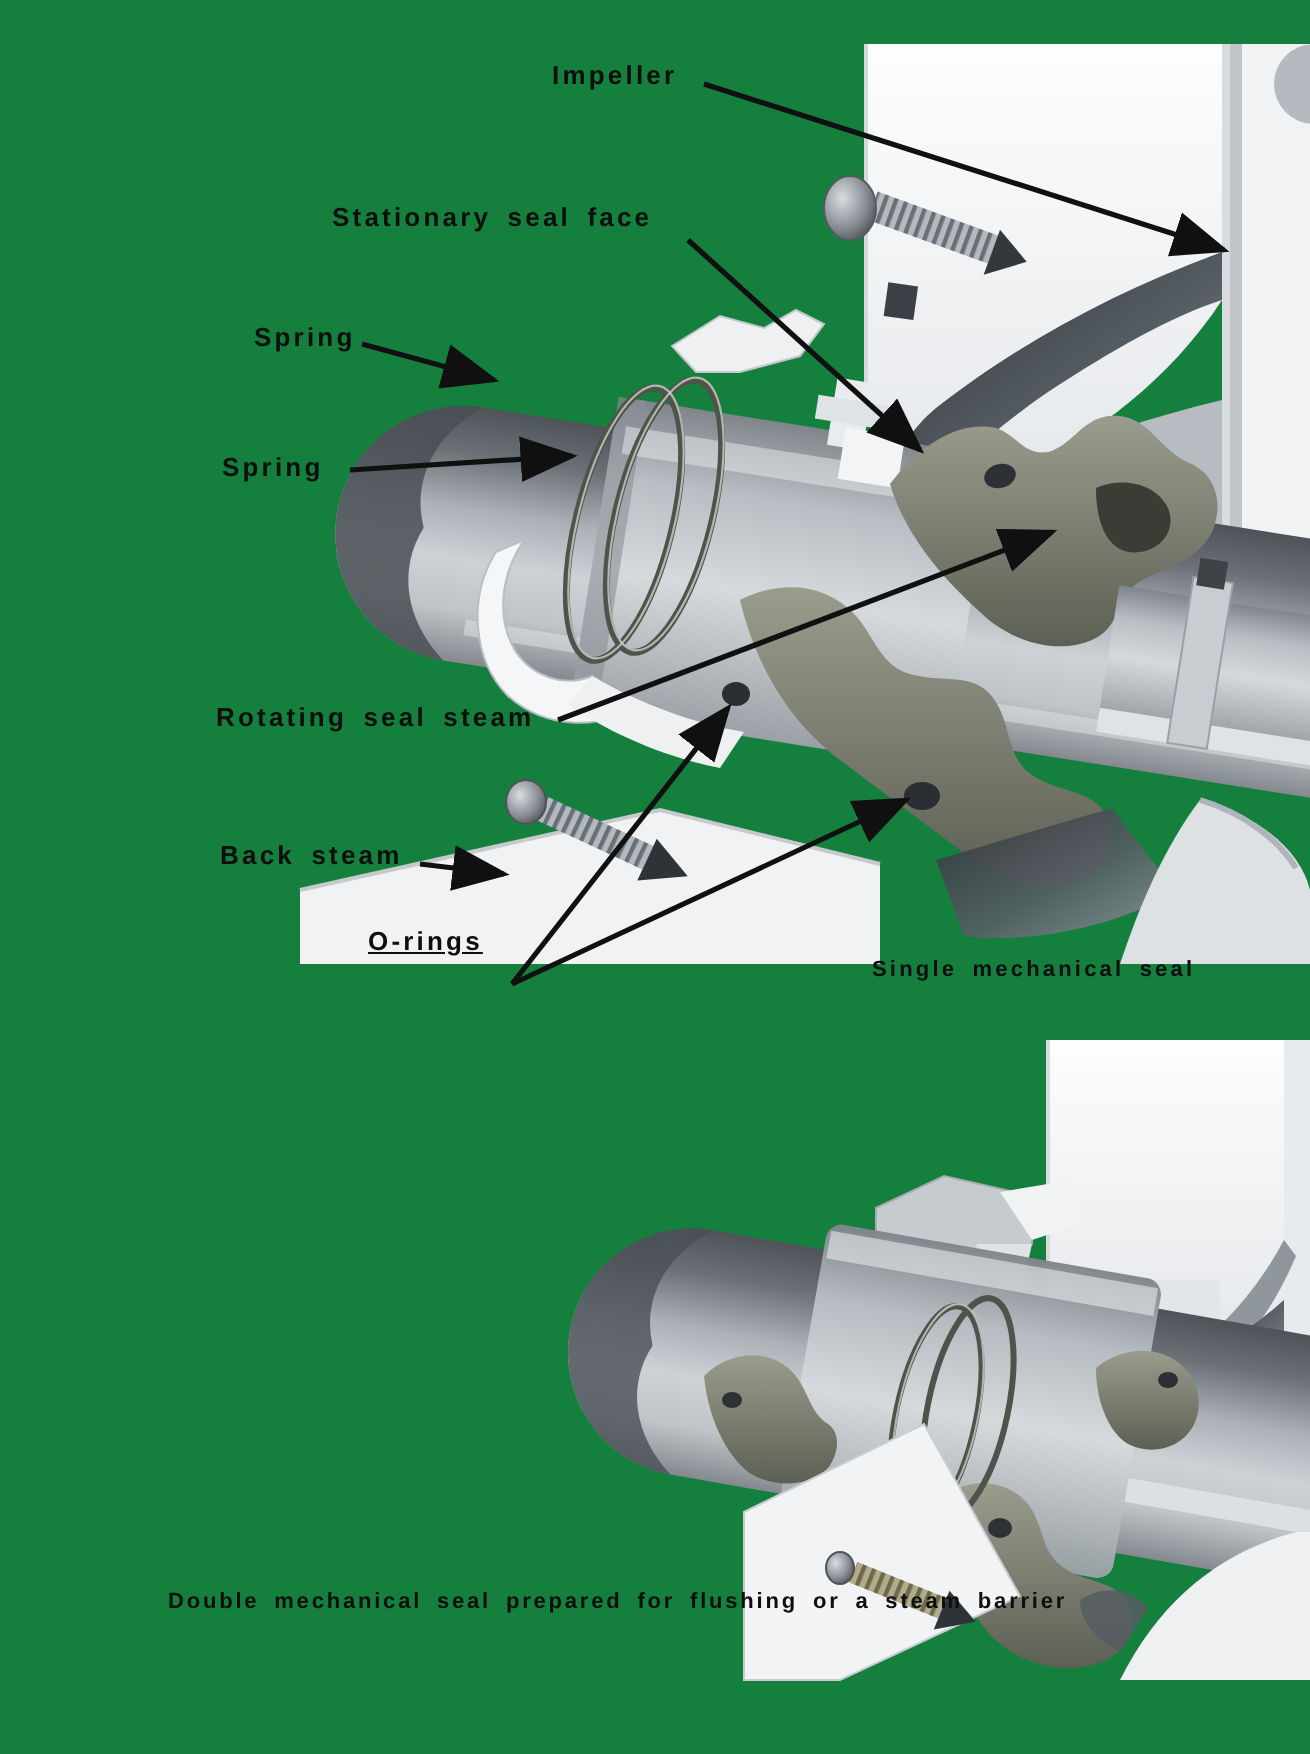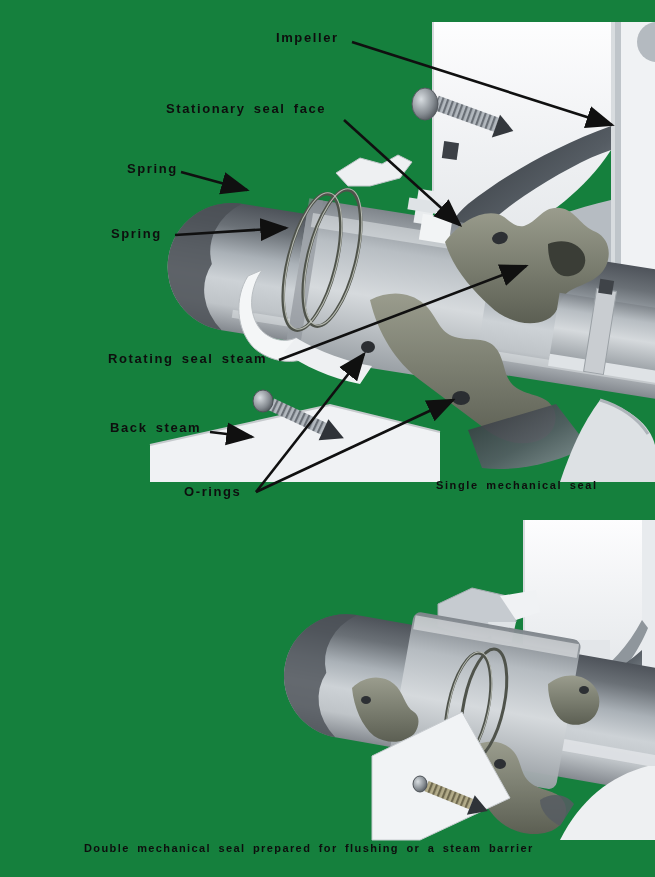--- a/index.html
+++ b/index.html
@@ -16,7 +16,7 @@
   .lbl-spring{left:111px;top:227px;}
   .lbl-rotating{left:108px;top:352px;}
   .lbl-backplate{left:110px;top:421px;}
-  .lbl-orings{left:184px;top:485px;}
+  .lbl-orings{left:184px;top:464px;text-decoration:underline;}
   .cap-single{left:436px;top:480px;}
   .cap-double{left:84px;top:843px;letter-spacing:1.4px;}
 </style>

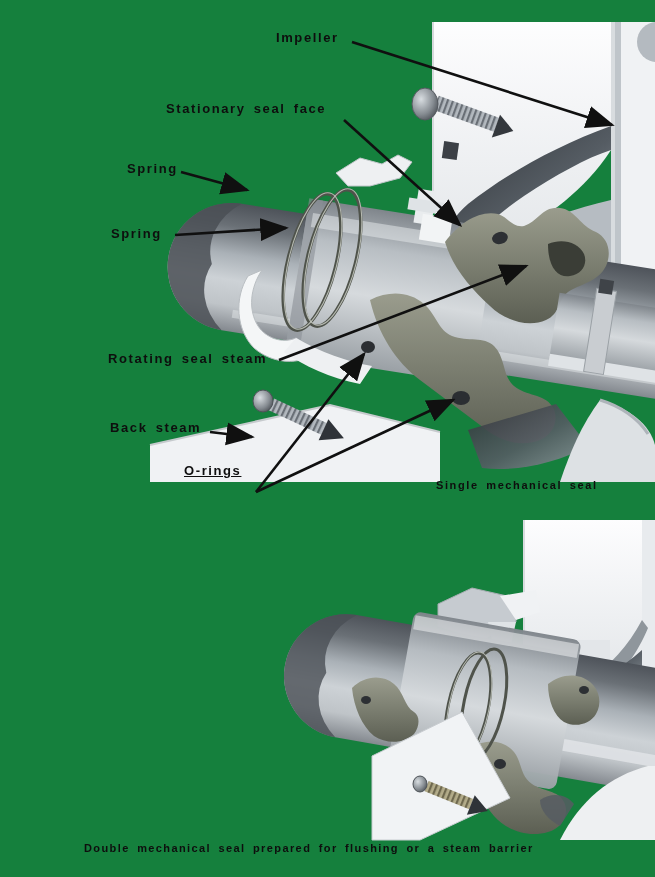--- a/index.html
+++ b/index.html
@@ -18,7 +18,7 @@
   .lbl-backplate{left:110px;top:421px;}
   .lbl-orings{left:184px;top:464px;text-decoration:underline;}
   .cap-single{left:436px;top:480px;}
-  .cap-double{left:84px;top:843px;letter-spacing:1.4px;}
+  .cap-double{left:84px;top:796px;letter-spacing:1.4px;}
 </style>
 </head>
 <body>

